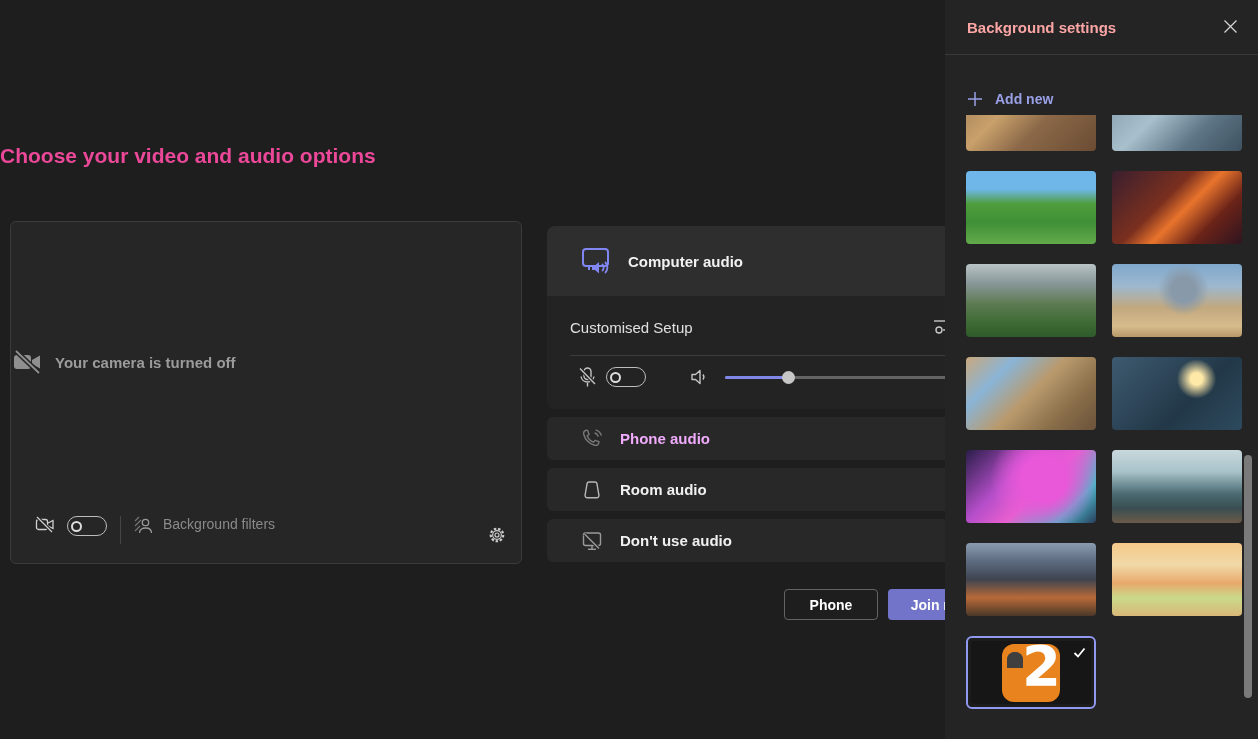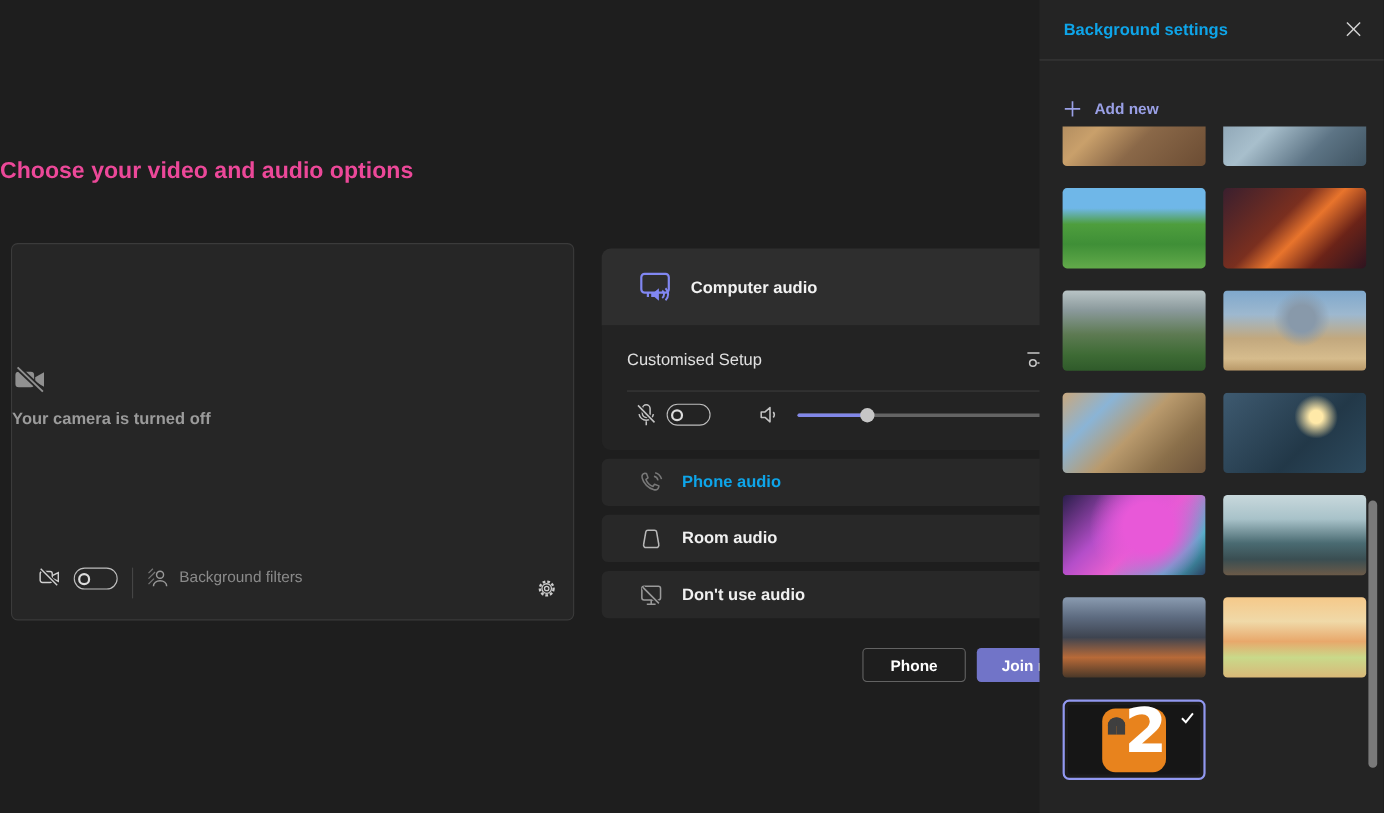--- a/index.html
+++ b/index.html
@@ -63,7 +63,7 @@
   .panel { position:absolute; left:945px; top:0; width:313px; height:739px;
            background:#242424; z-index:5; }
   .panel-header { position:relative; height:55px; border-bottom:1px solid #3a3a3a; }
-  .panel-title { position:absolute; left:22px; top:19px; font-size:15px; font-weight:700; color:#0ea5e9; }
+  .panel-title { position:absolute; left:22px; top:19px; font-size:15px; font-weight:700; color:#fca5a5; }
   .panel-close { position:absolute; right:20px; top:19px; cursor:pointer; }
 
   .add-new { position:absolute; left:22px; top:79px; display:flex; align-items:center;

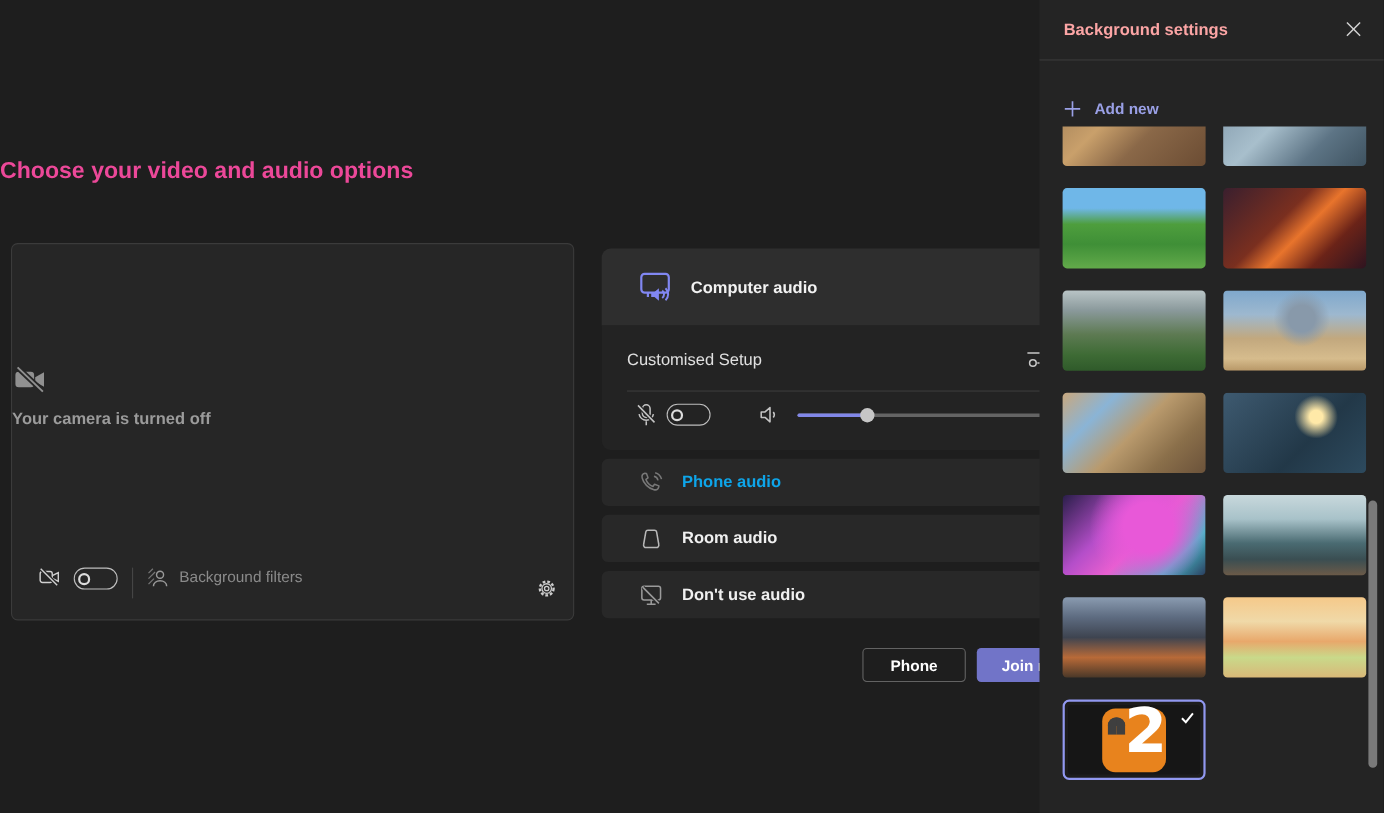--- a/index.html
+++ b/index.html
@@ -13,8 +13,8 @@
 
   .preview-card { position:absolute; left:10px; top:221px; width:512px; height:343px;
                   background:#262626; border:1px solid #3b3b3b; border-radius:6px; }
-  .preview-center { position:absolute; left:0; right:0; top:108px; display:flex;
-                    flex-direction:column; align-items:flex-start; gap:12px; }
+  .preview-center { position:absolute; left:0; right:0; top:125px; display:flex;
+                    flex-direction:row; align-items:center; gap:12px; }
   .preview-status { font-size:15px; font-weight:700; color:#9b9b9b; }
 
   .preview-bar { position:absolute; left:24px; right:14px; bottom:9px; height:38px;

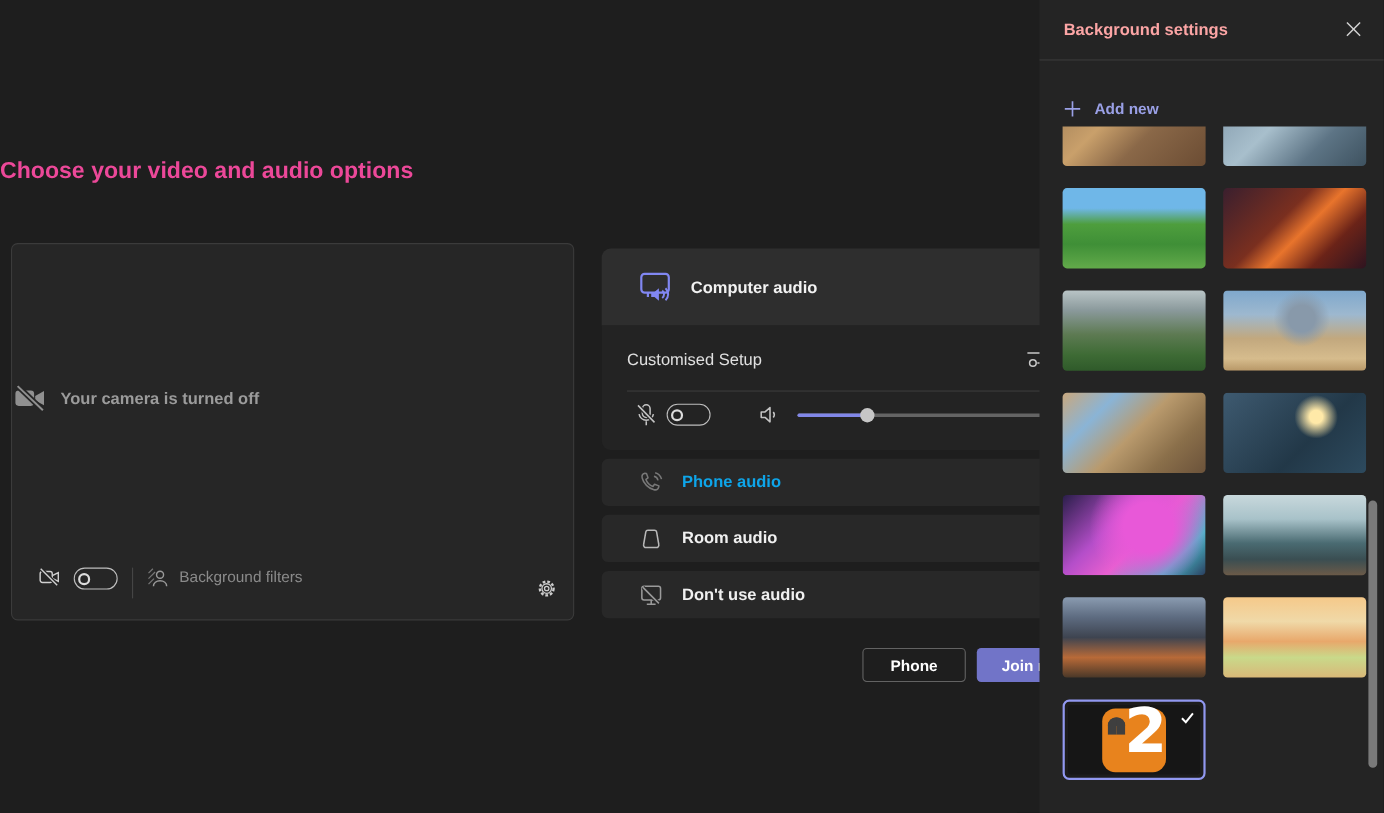--- a/index.html
+++ b/index.html
@@ -51,7 +51,7 @@
   .option-card { height:43px; background:#282828; border-radius:6px; margin-top:8px;
                  display:flex; align-items:center; padding-left:33px; cursor:pointer; }
   .option-card .label { font-size:15px; font-weight:700; color:#f0f0f0; margin-left:16px; }
-  .option-card.disabled .label { color:#0ea5e9; }
+  .option-card.disabled .label { color:#f0abfc; }
 
   .btn { position:absolute; top:589px; height:31px; border-radius:4px; font-size:14px;
          font-weight:700; font-family:"Liberation Sans",sans-serif; color:#fff;

